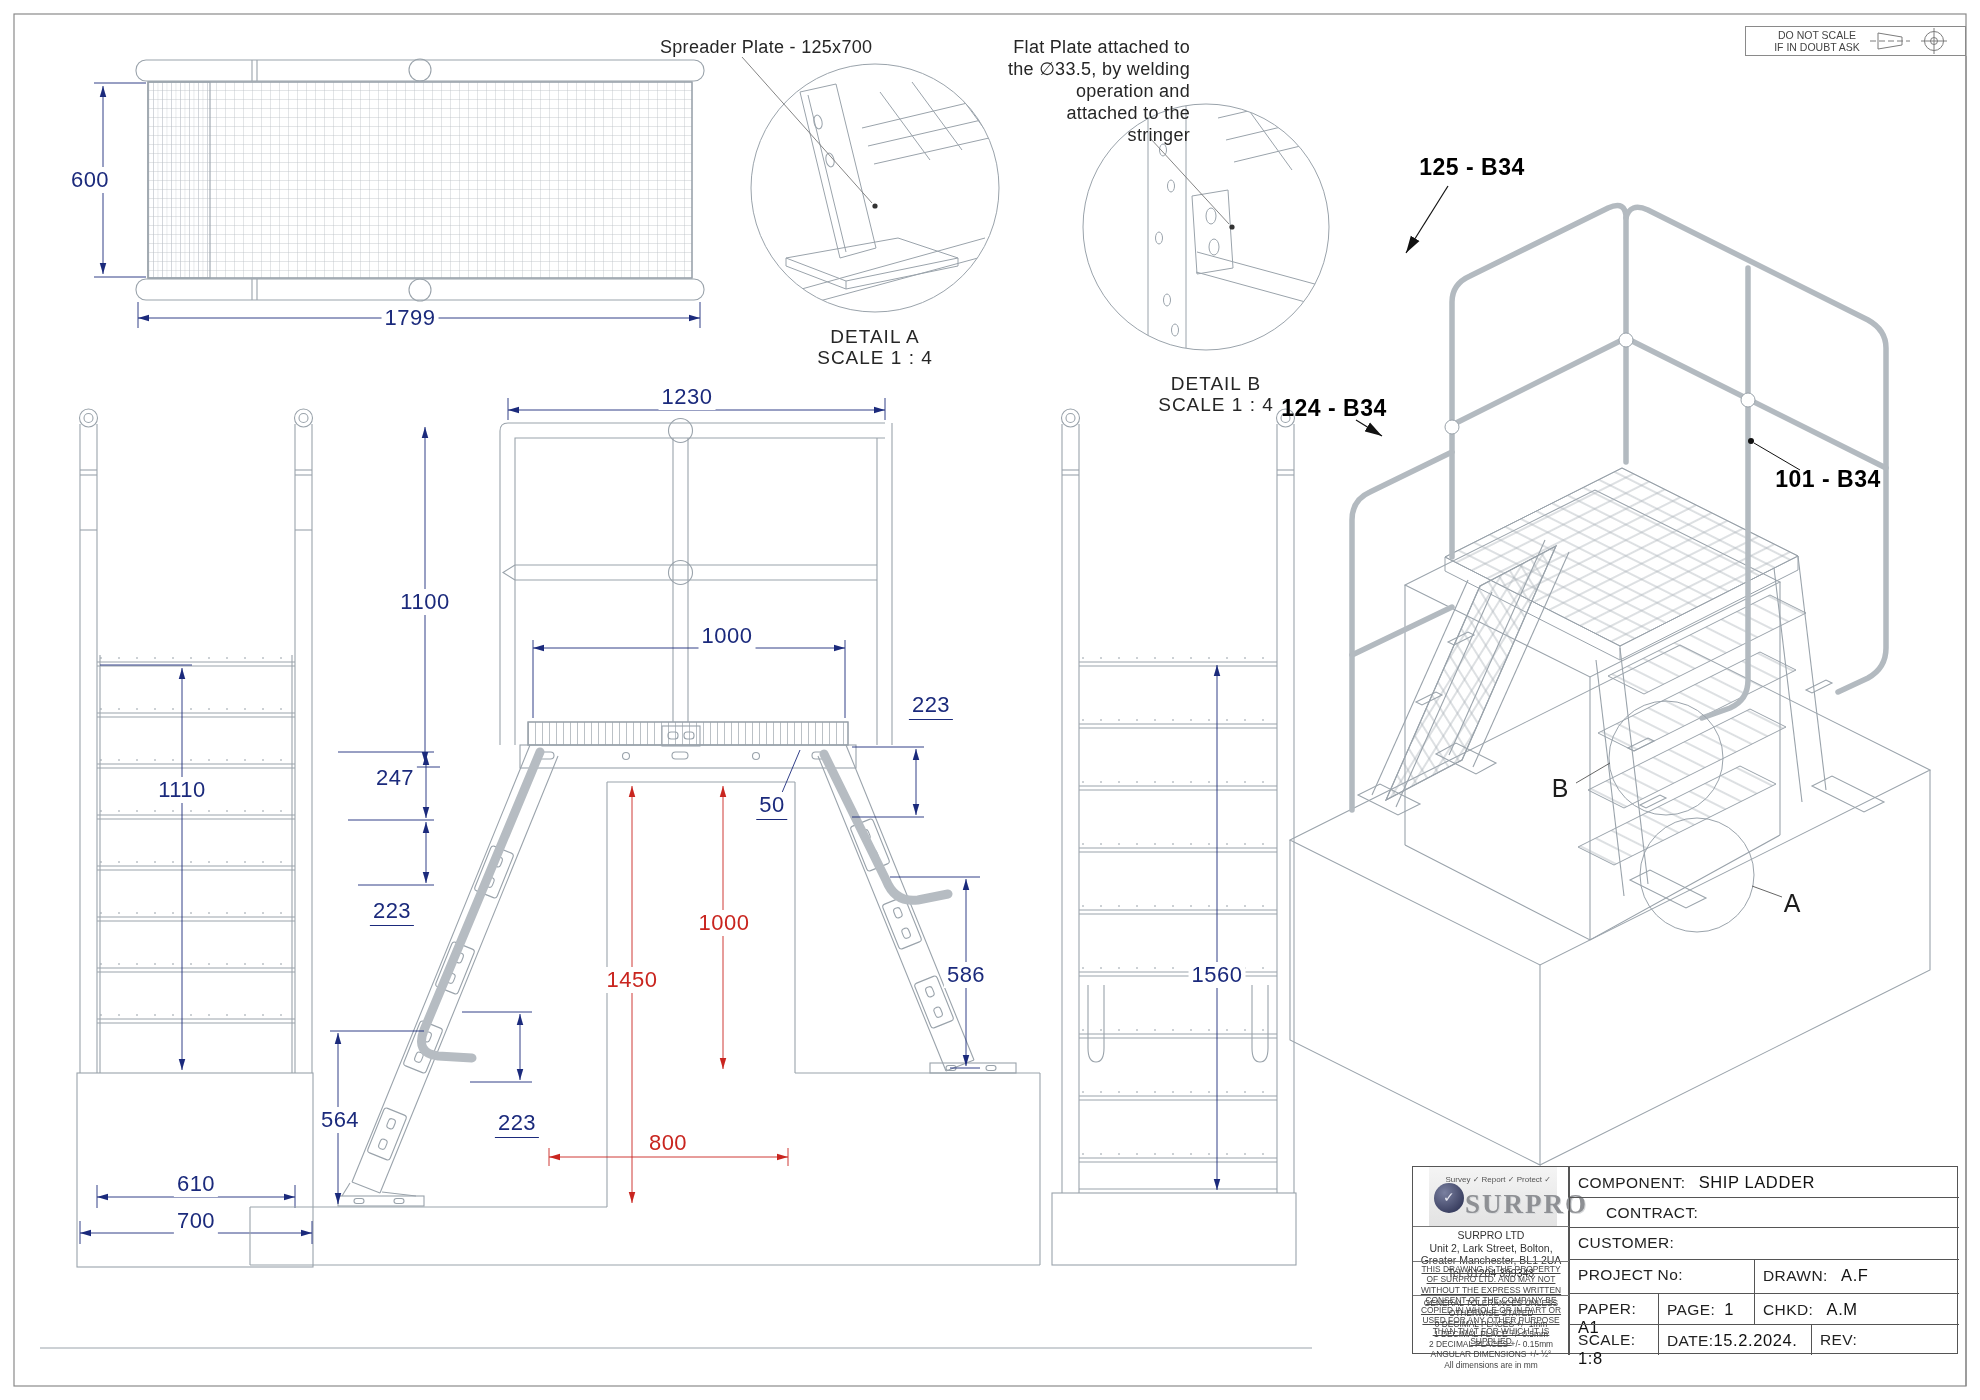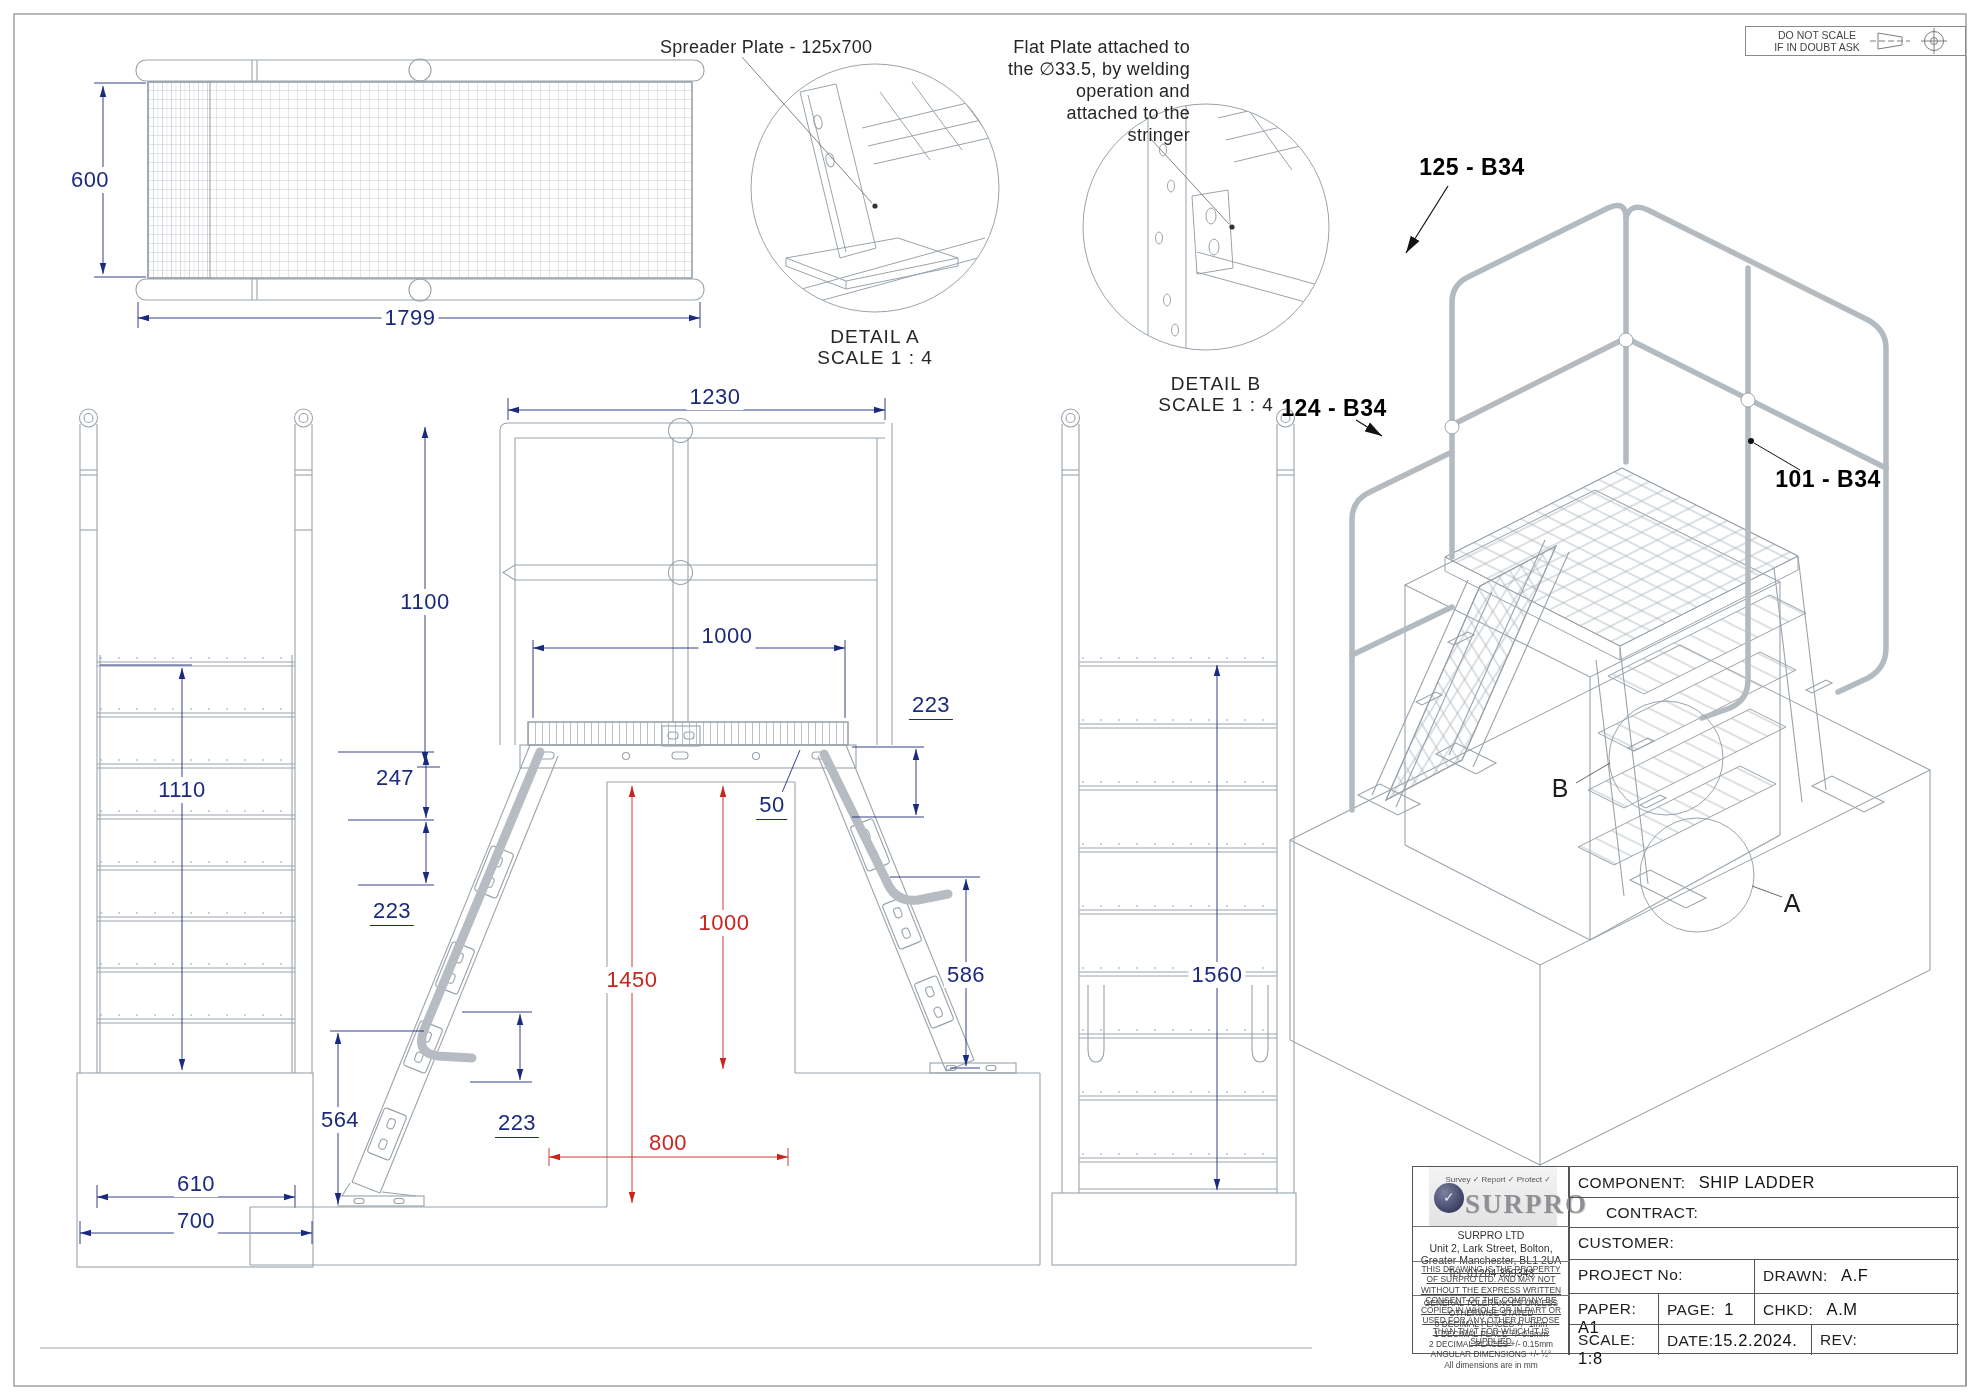--- a/index.html
+++ b/index.html
@@ -559,7 +559,7 @@
 <span class="t dim" style="left:196px;top:1184px;">610</span>
 <span class="t dim" style="left:196px;top:1221px;">700</span>
 
-<span class="t dim" style="left:687px;top:397px;margin-left:28px;">1230</span>
+<span class="t dim" style="left:687px;top:397px;">1230</span>
 <span class="t dim" style="left:425px;top:602px;">1100</span>
 <span class="t dim" style="left:727px;top:636px;">1000</span>
 <span class="t dim" style="left:395px;top:778px;">247</span>

